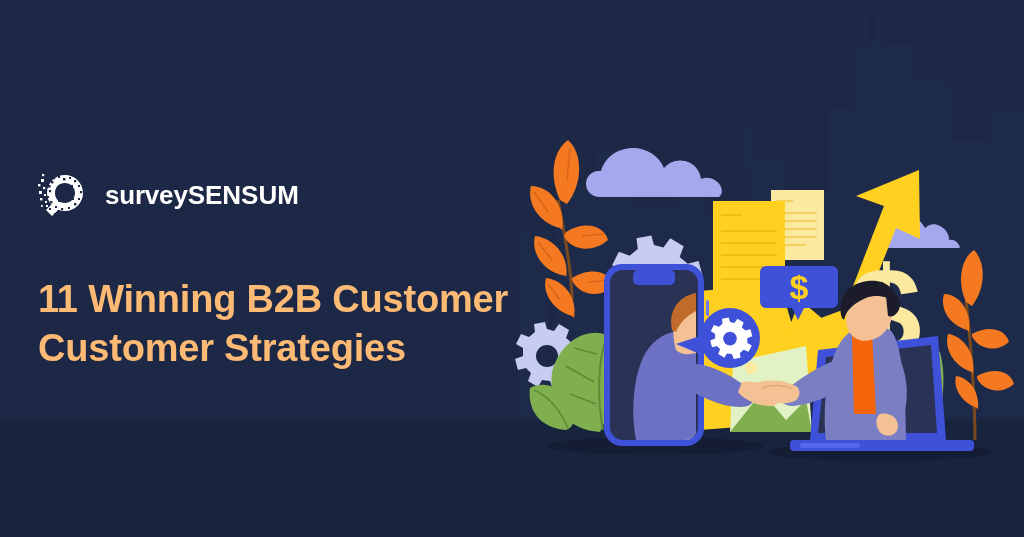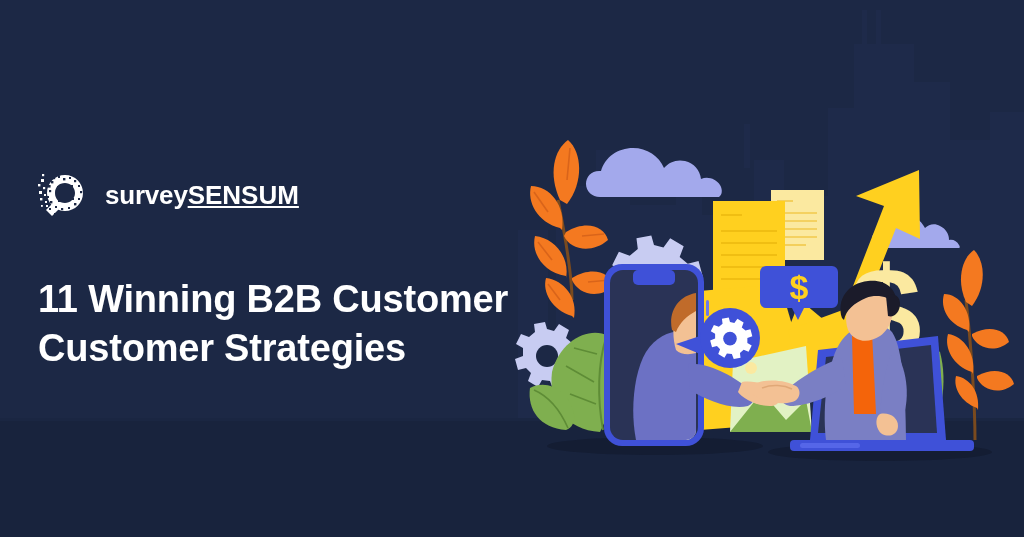--- a/index.html
+++ b/index.html
@@ -27,7 +27,7 @@
     color:#ffffff; white-space:nowrap; line-height:1;
   }
   .logo-word .lw-light{ font-weight:700;margin-left:8px; }
-  .logo-word .lw-bold{ font-weight:700; letter-spacing:0px;text-decoration:underline; }
+  .logo-word .lw-bold{ font-weight:700; letter-spacing:0px; }
   
   .headline{
     position:absolute; left:38px; top:275px;

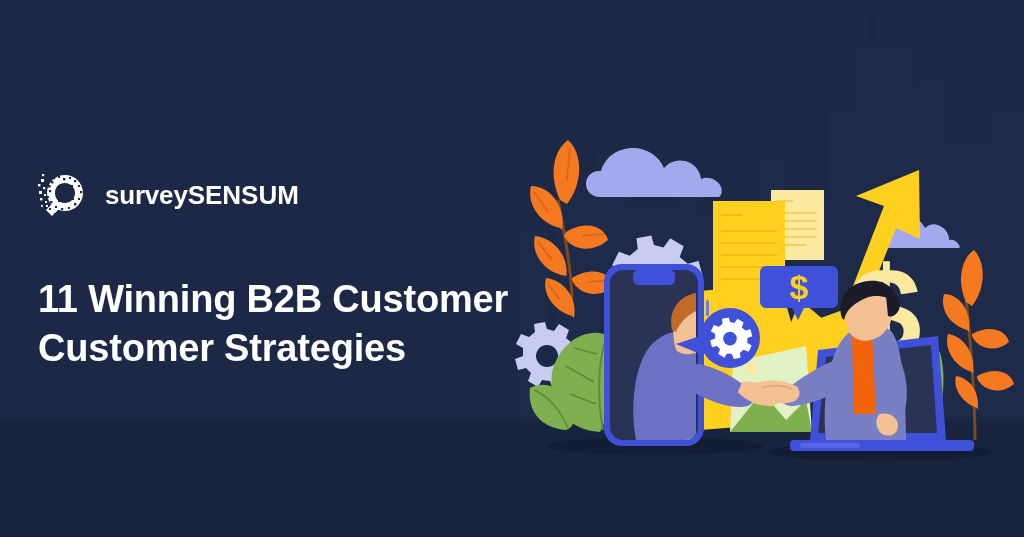--- a/index.html
+++ b/index.html
@@ -32,7 +32,7 @@
   .headline{
     position:absolute; left:38px; top:275px;
     width:520px;
-    color:#ffffff;
+    color:#fdba74;
     font-size:38px; font-weight:700;
     line-height:1.28;
     letter-spacing:-0.2px;

